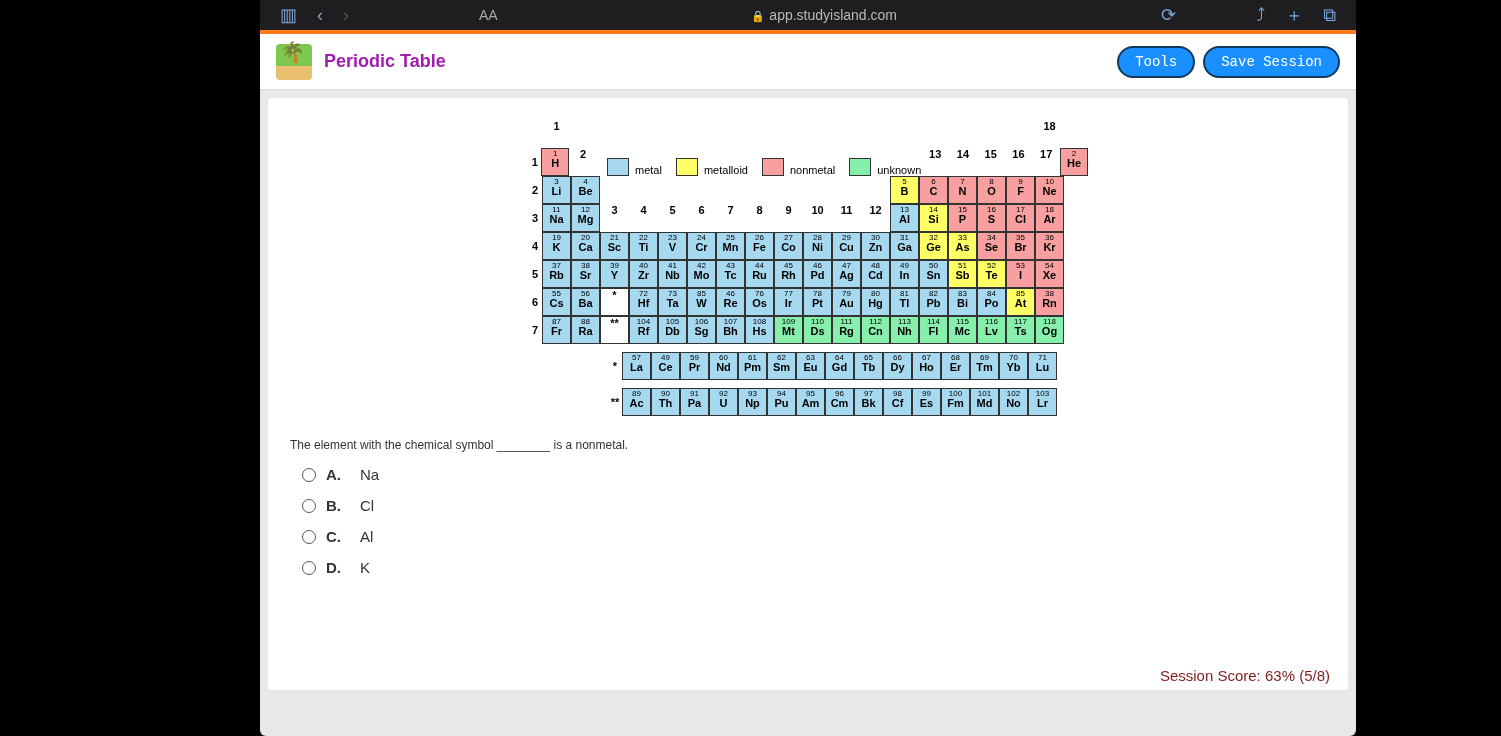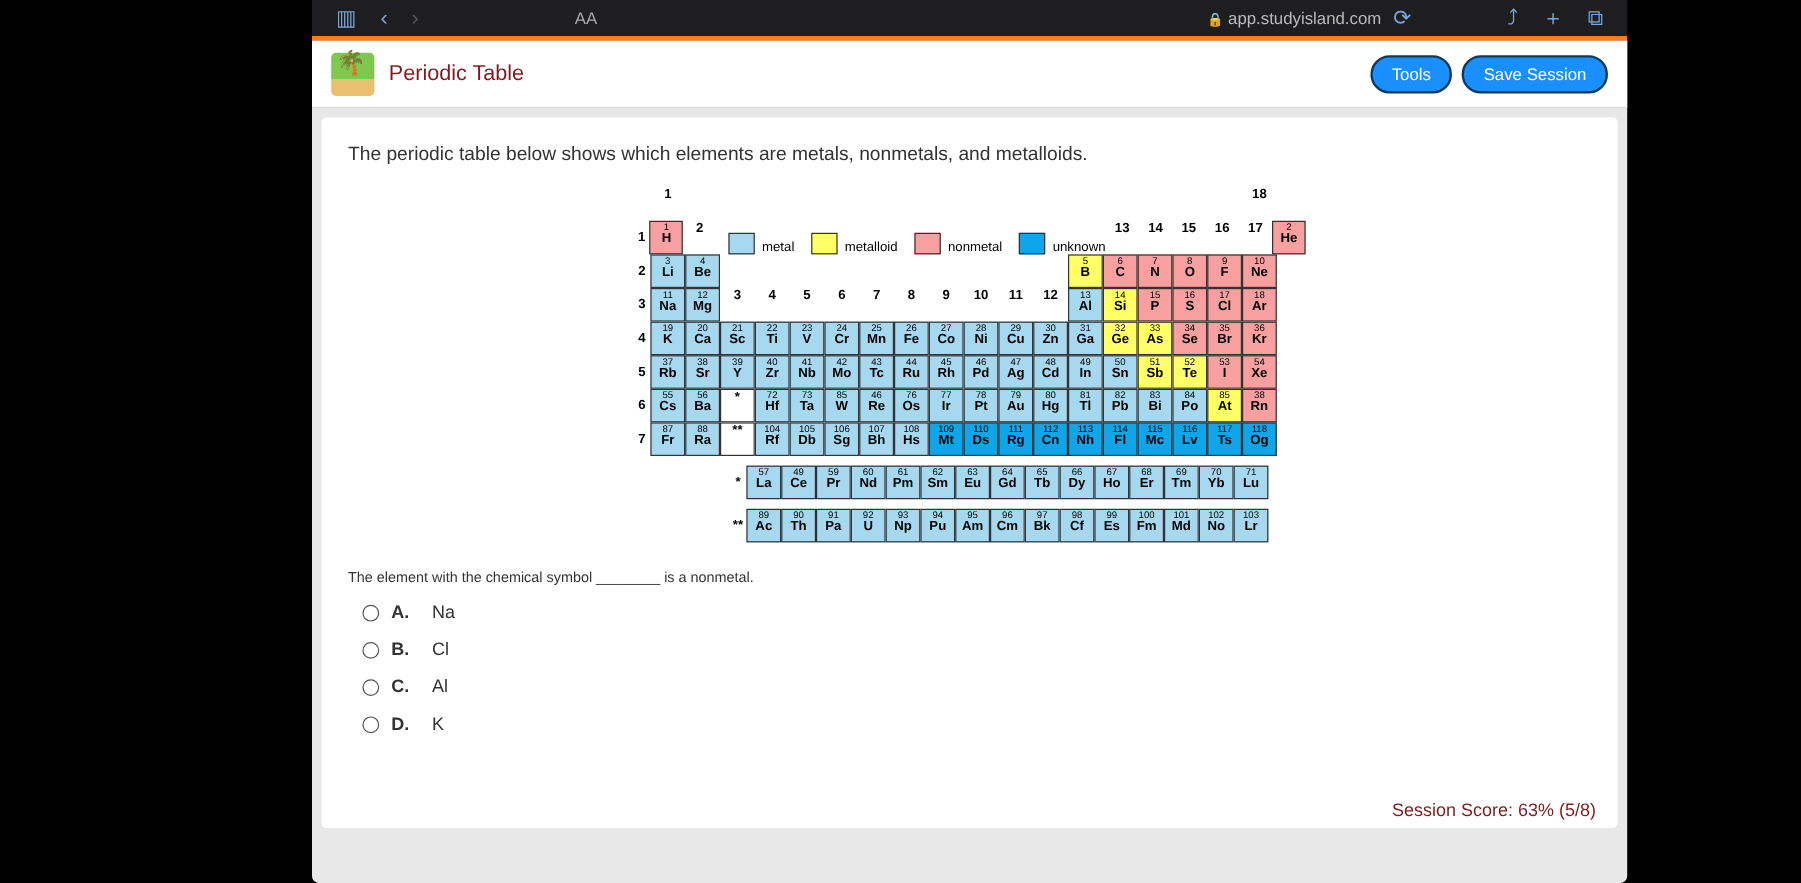--- a/index.html
+++ b/index.html
@@ -22,7 +22,7 @@
     position: absolute;
     top: 0; left: 260px; right: 145px;
   }
-  .browser-bar .url { flex: 1; text-align: right; color: #bbb; }
+  .browser-bar .url { flex: 1; text-align: center; color: #bbb; }
   .browser-bar .icon { margin: 0 10px; color: #7aa5d8; font-size: 18px; }
   .orange-bar {
     position: absolute;

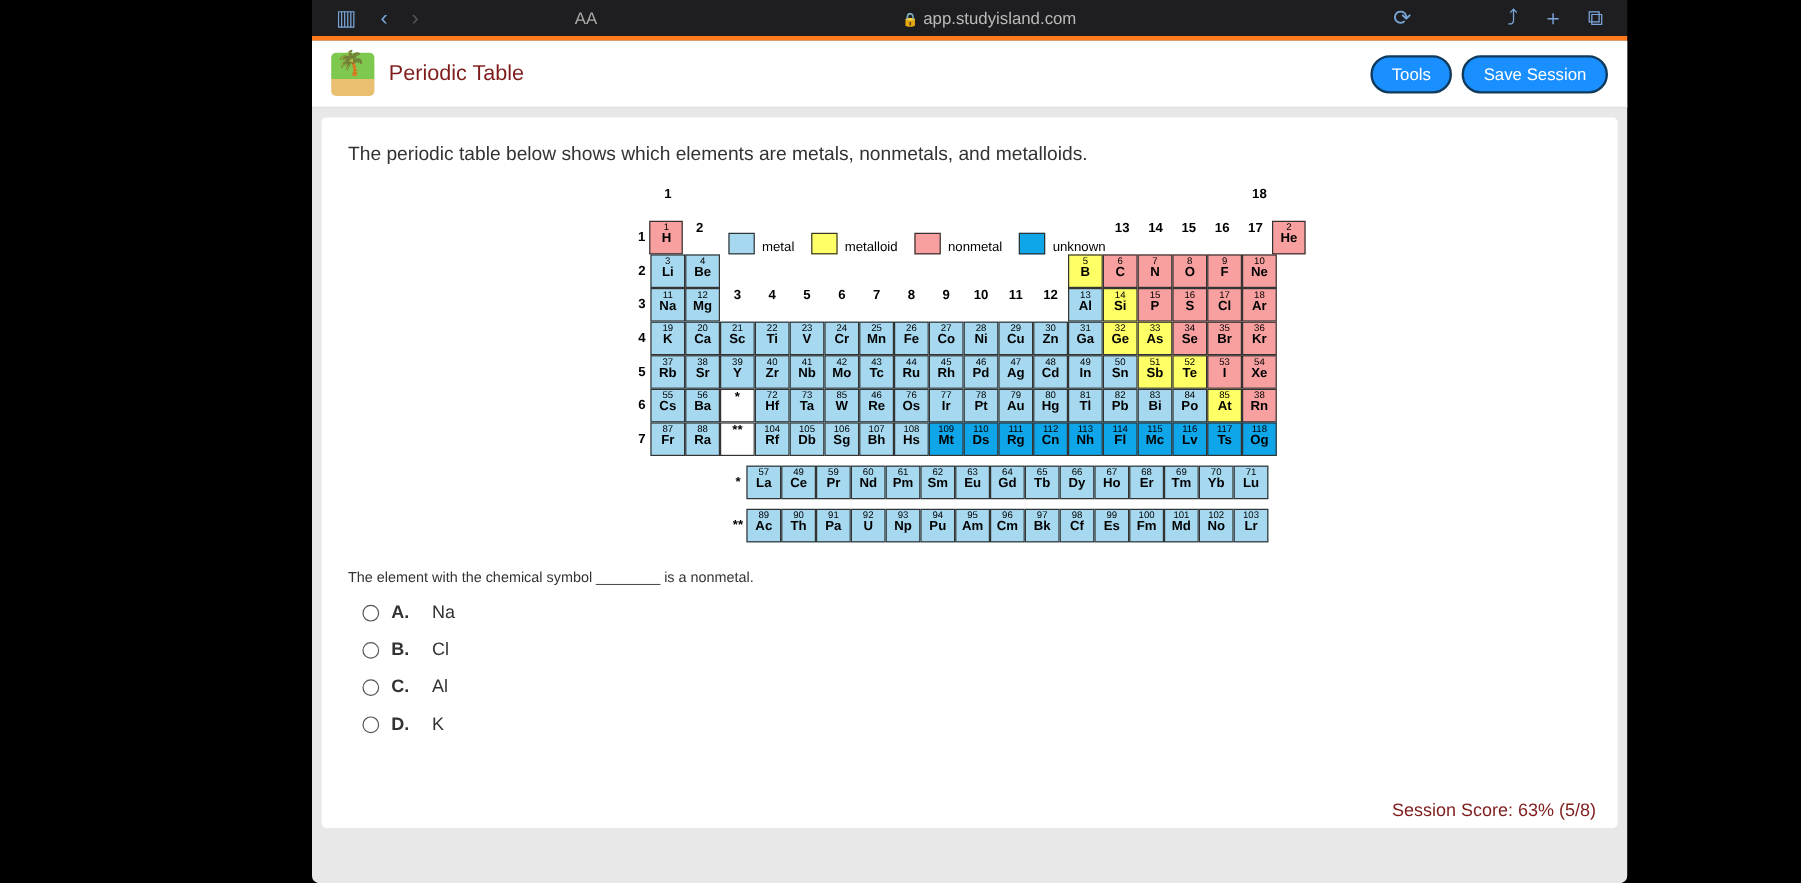--- a/index.html
+++ b/index.html
@@ -52,7 +52,7 @@
     margin-right: 12px;
   }
   .logo-img::after { content:"🌴"; position:absolute; left:4px; top:-4px; font-size:20px; }
-  .topbar h1 { font-size: 18px; color: #7f1d1d; font-weight: 400; }
+  .topbar h1 { font-size: 18px; color: #a21caf; font-weight: 700; }
   .topbar .grow { flex: 1; }
   .pill-btn {
     background: #1a8fff;

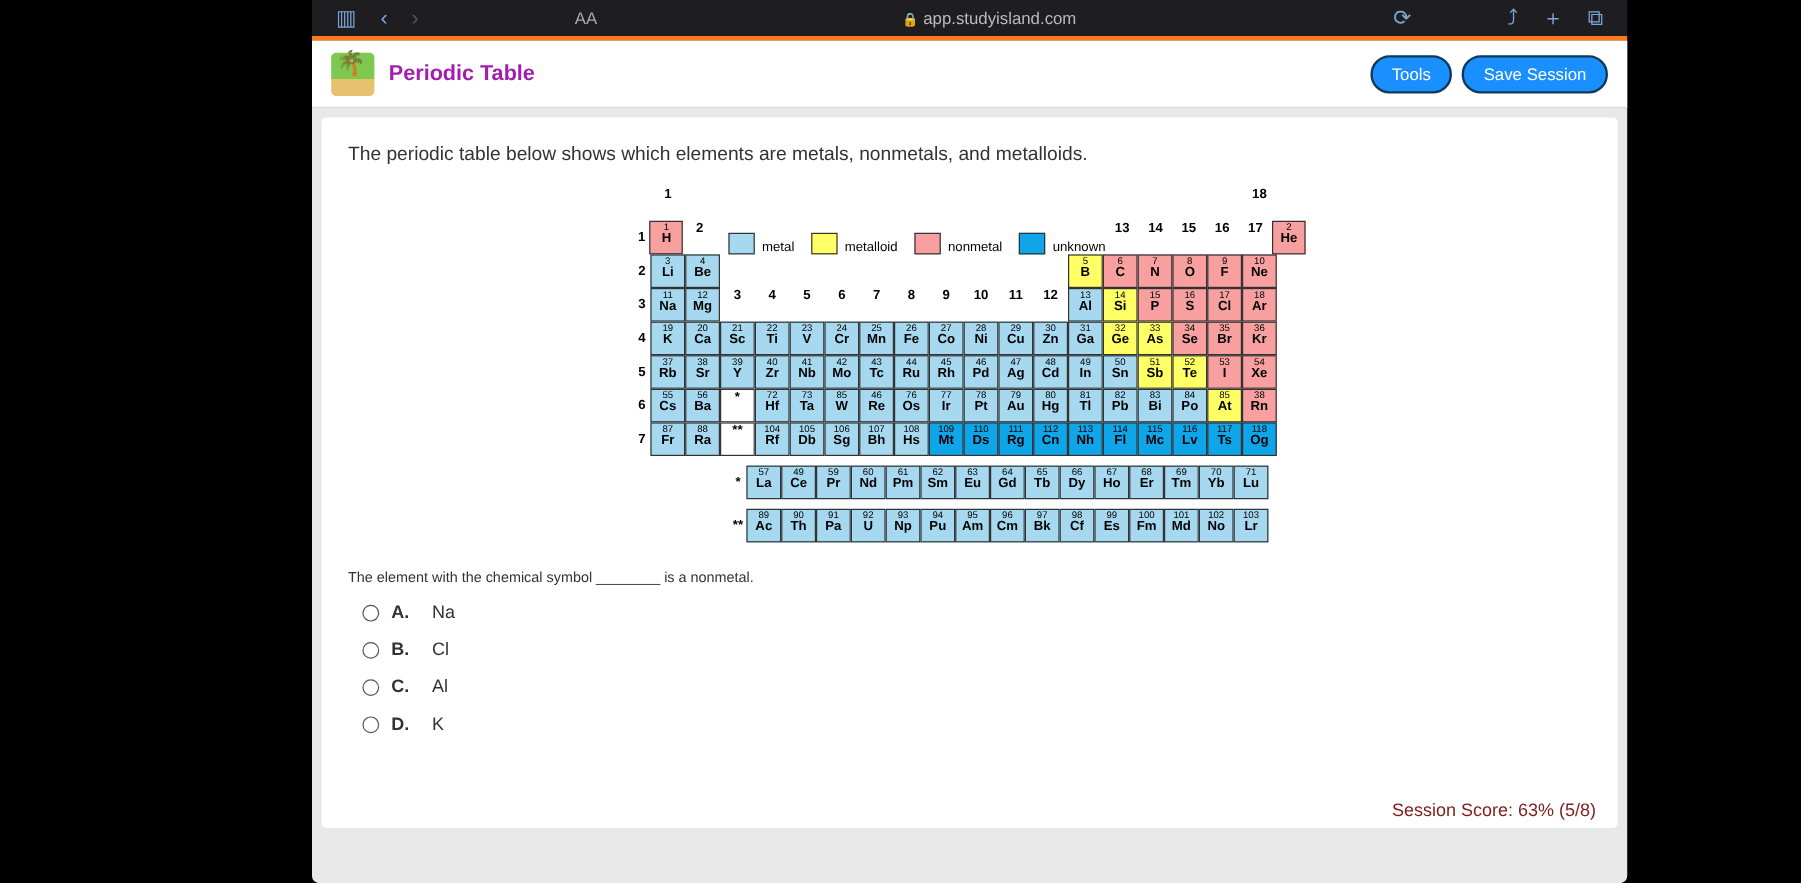--- a/index.html
+++ b/index.html
@@ -64,6 +64,7 @@
     margin-left: 8px;
     cursor: pointer;
     border: 2px solid #0f3a5c;
+    font-family: Liberation Mono, monospace;
   }
   .content {
     background: #fff;

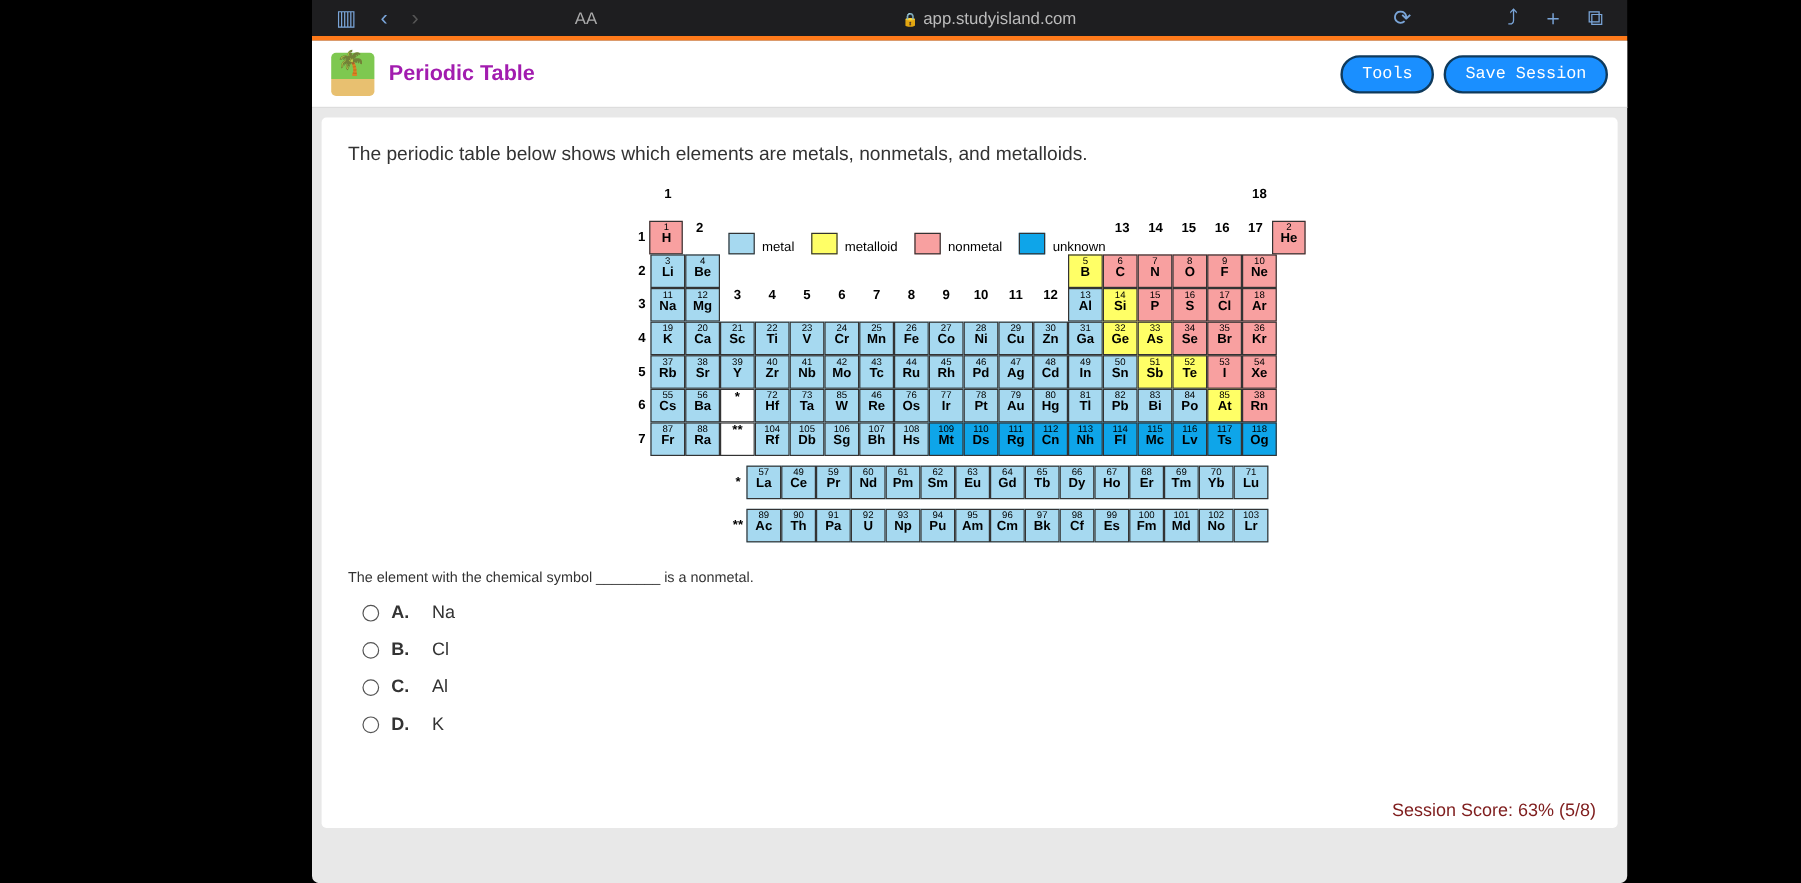--- a/index.html
+++ b/index.html
@@ -140,7 +140,6 @@
   </div>
 
   <div class="content">
-    <div class="prompt">The periodic table below shows which elements are metals, nonmetals, and metalloids.</div>
 
     <div class="ptable-wrap" id="ptable">
         <div class="pt-row">

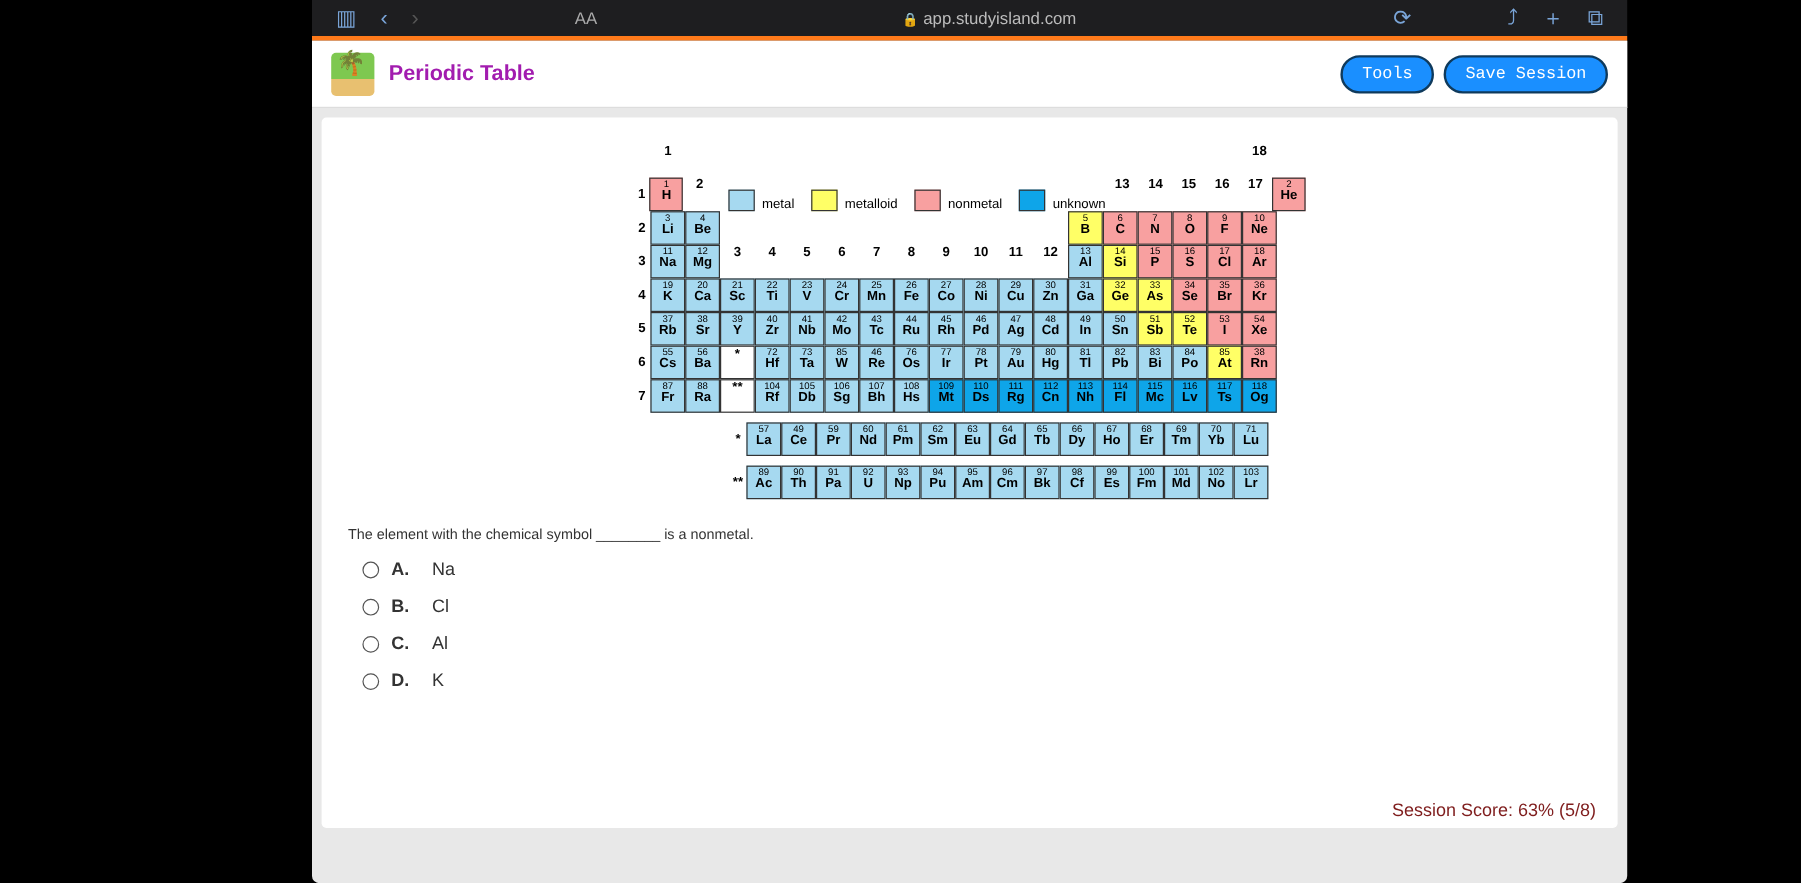--- a/index.html
+++ b/index.html
@@ -95,7 +95,7 @@
   .metal { background: #a6d9f0; }
   .metalloid { background: #ffff66; }
   .nonmetal { background: #f8a0a0; }
-  .unknown { background: #0ea5e9; }
+  .unknown { background: #86efac; }
   .legend-row { display:flex; align-items:flex-end; gap:4px; height:28px; font-size:11px; }
   .legend-box { width:22px; height:18px; border:1px solid #333; margin: 0 2px 0 10px; }
   .lanth-row { display:flex; margin-left: 80px; margin-top: 8px; }

